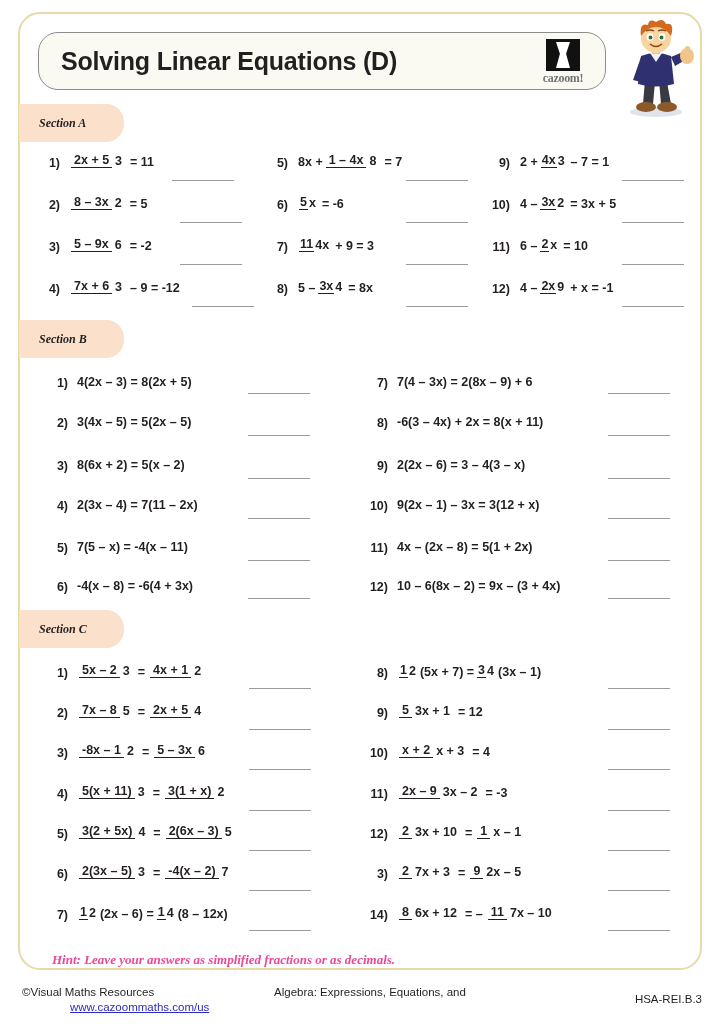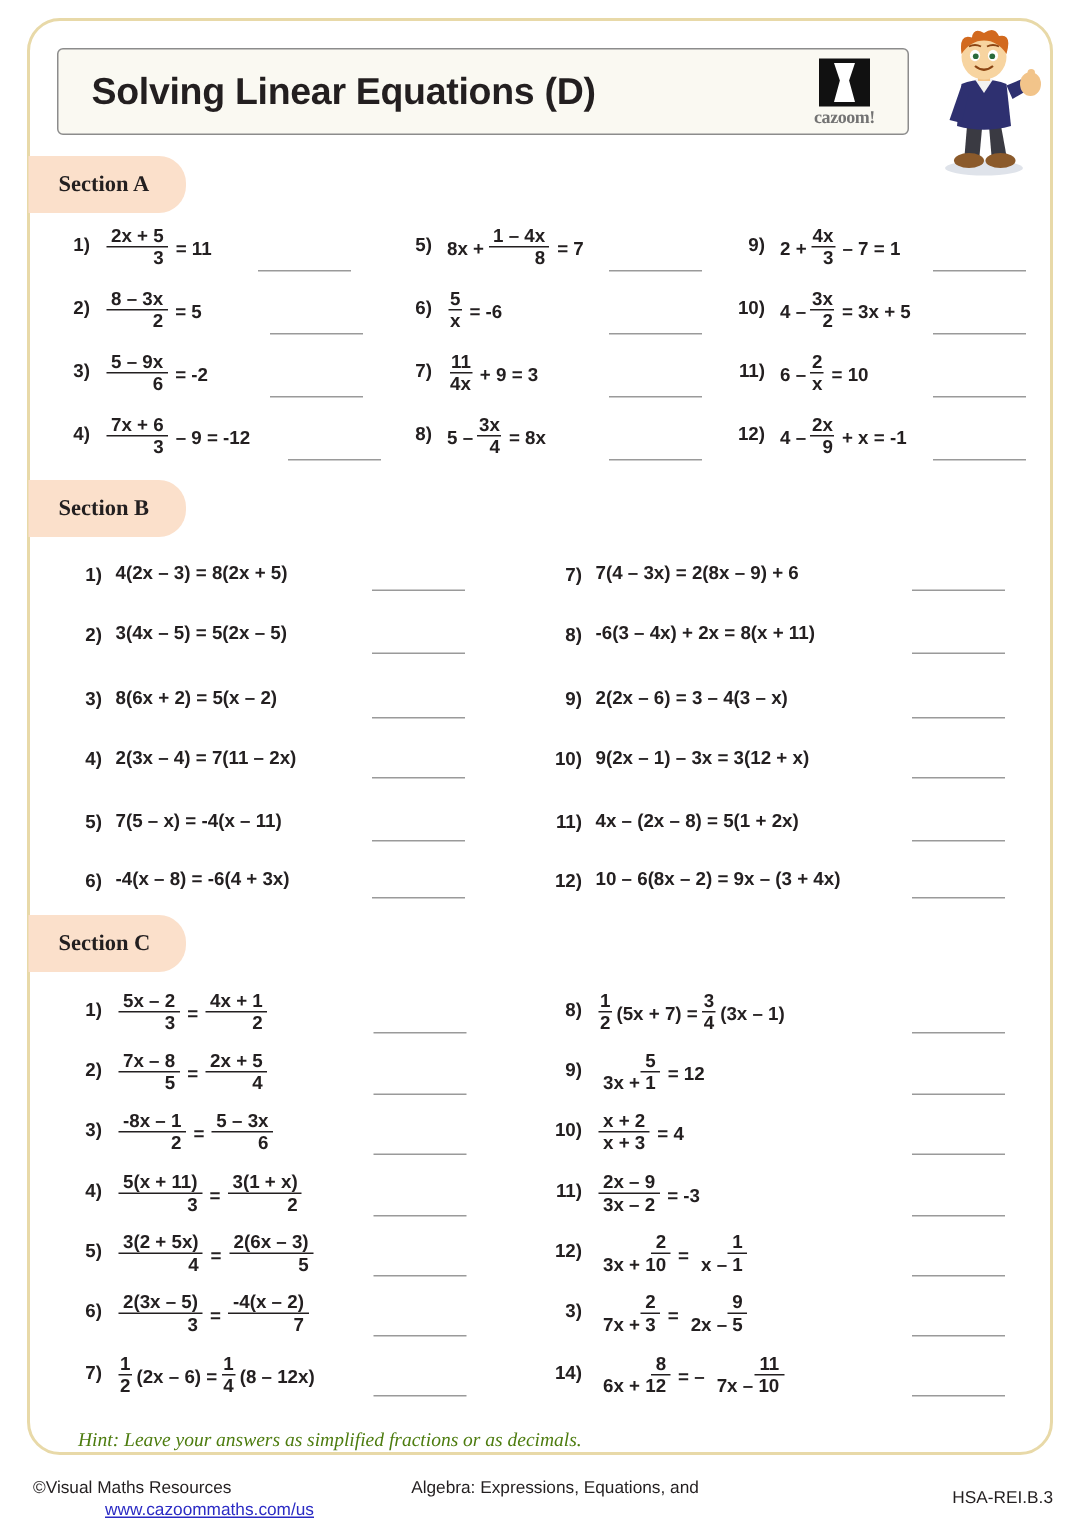--- a/index.html
+++ b/index.html
@@ -45,7 +45,7 @@
     box-sizing: border-box;
     background: #faf9f2;
     border: 1.5px solid #8c8c8c;
-    border-radius: 4px;
+    border-radius: 20px;
     display: flex;
     align-items: center;
   }

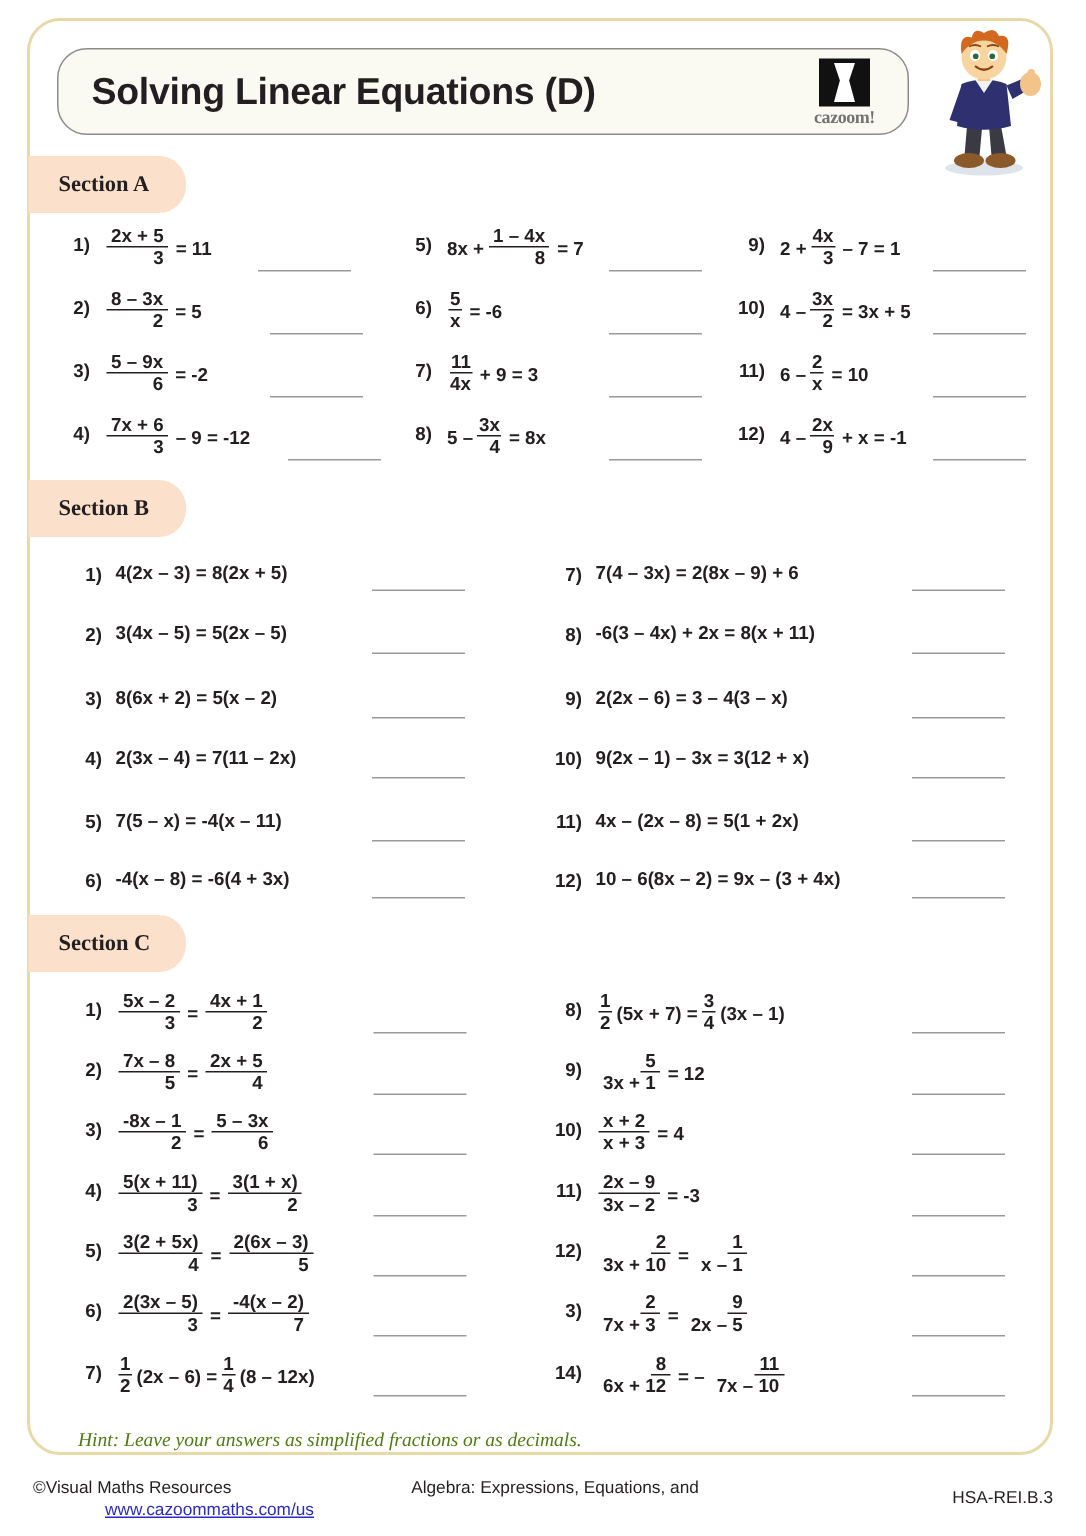--- a/index.html
+++ b/index.html
@@ -117,7 +117,8 @@
   .section-tab .label {
     font-family: "Liberation Serif", serif;
     font-weight: bold;
-    font-size: 15px;
+    font-style: italic;
+    font-size: 12px;
     color: #231f20;
     white-space: nowrap;
   }

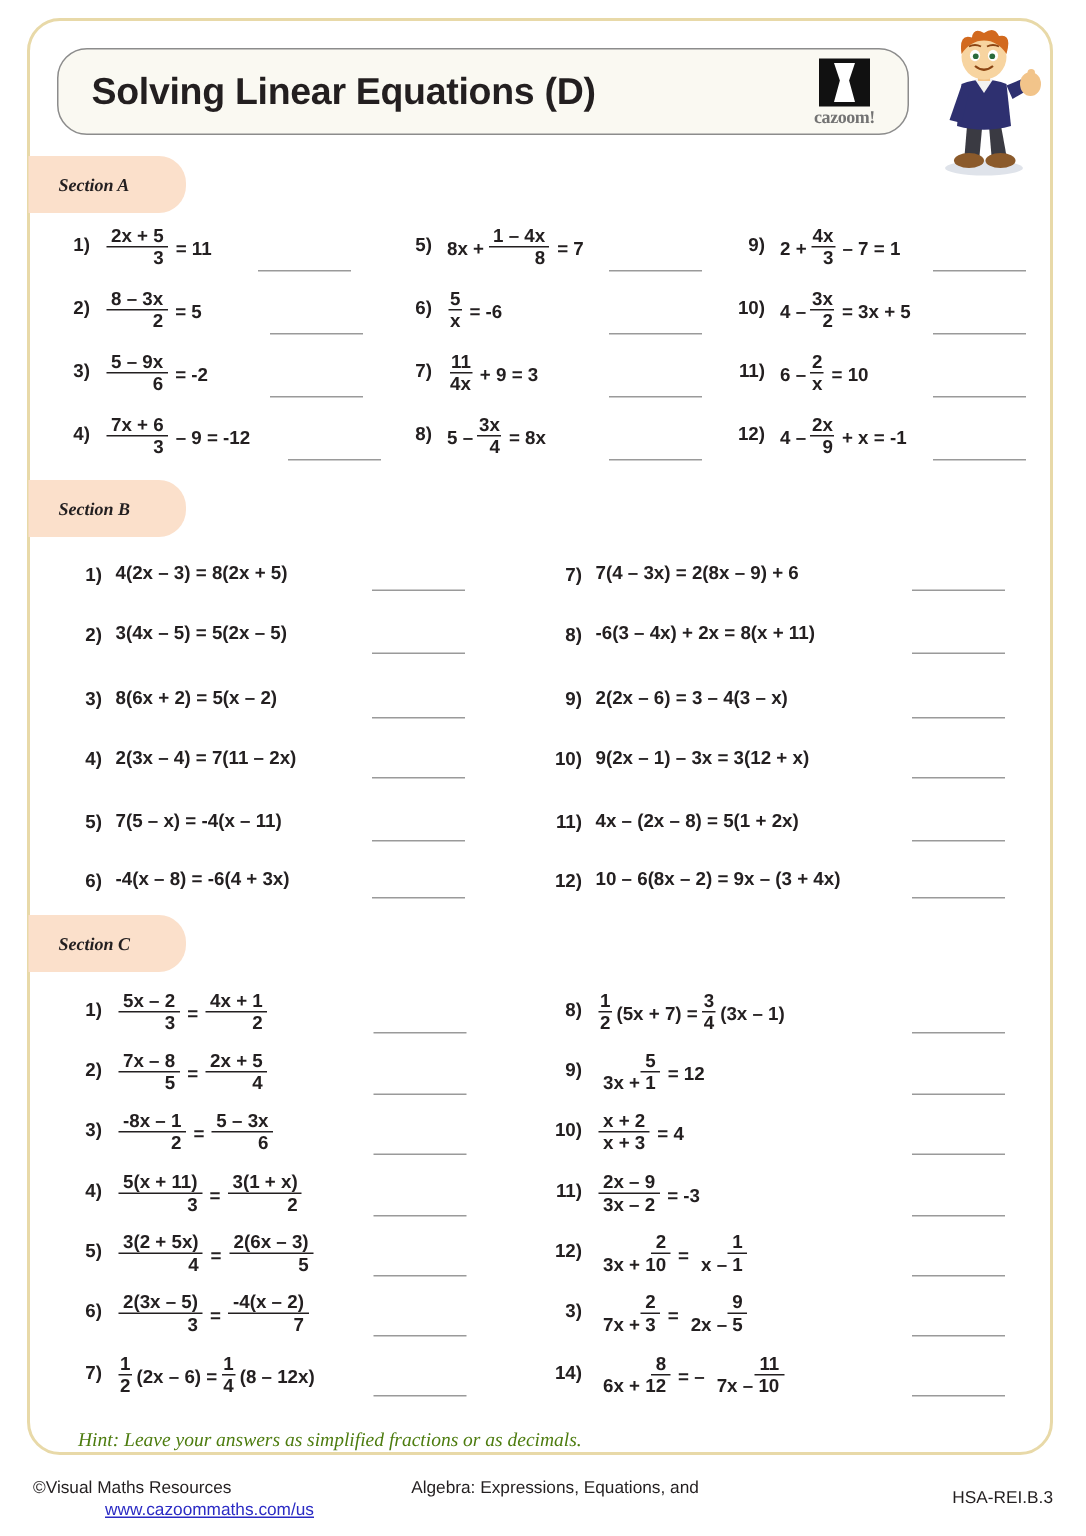--- a/index.html
+++ b/index.html
@@ -161,8 +161,8 @@
   
   .frac {
     display: inline-flex;
-    flex-direction: column;
-    align-items: flex-end;
+    flex-direction: row;
+    align-items: flex-start;
     vertical-align: middle;
     margin: 0 2px;
     position: relative;

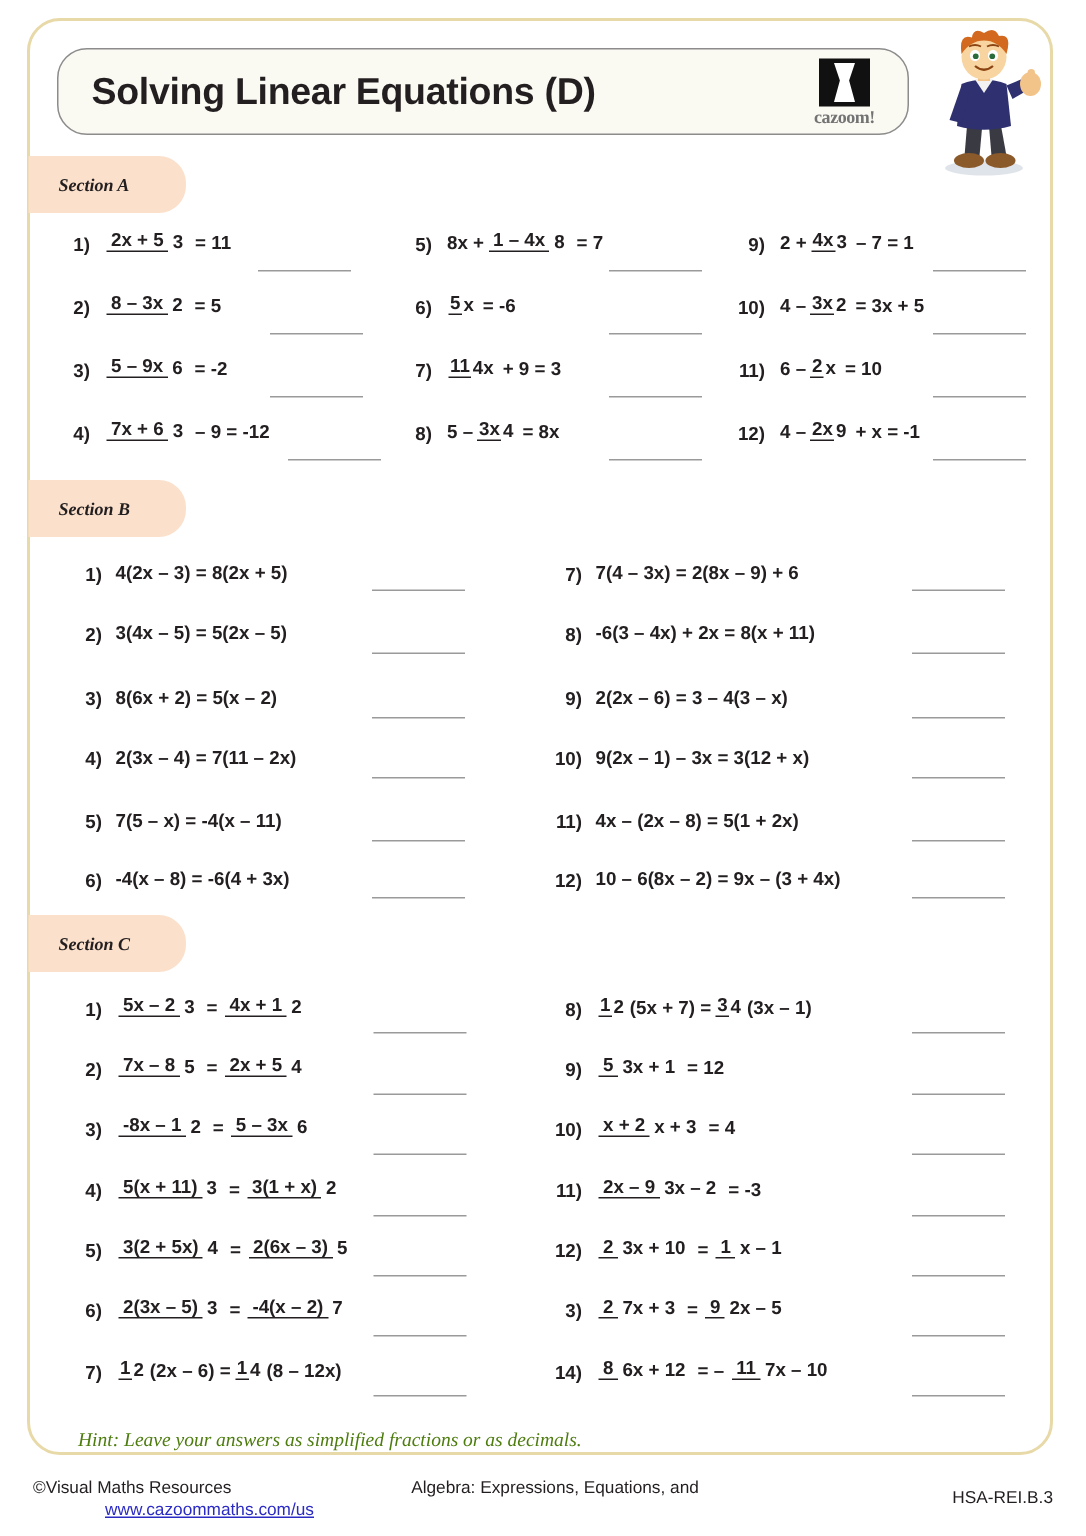--- a/index.html
+++ b/index.html
@@ -189,8 +189,9 @@
     font-family: "Liberation Serif", serif;
     font-style: italic;
     font-size: 13px;
-    color: #4d7c0f;
+    color: #ec4899;
     white-space: nowrap;
+    font-weight: bold;
   }
 
   

